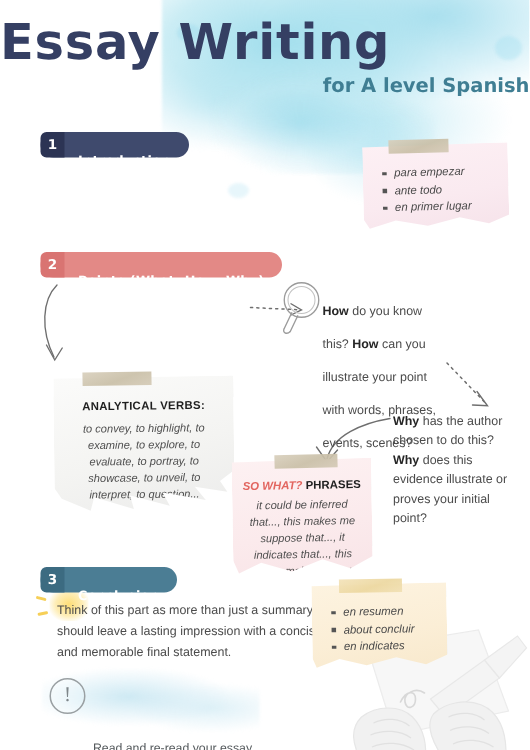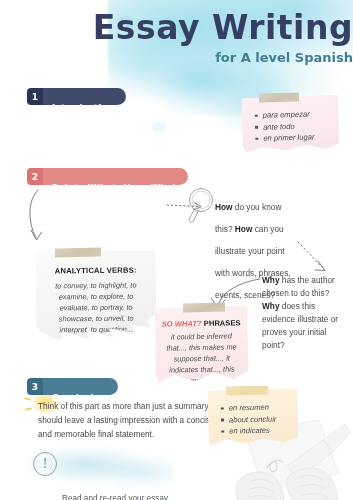--- a/index.html
+++ b/index.html
@@ -64,7 +64,7 @@
     left: 0;
     top: 8px;
     width: 353px;
-    text-align: right;
+    text-align: left;
     font-family: "DejaVu Sans", sans-serif;
     font-weight: bold;
     font-size: 33px;

